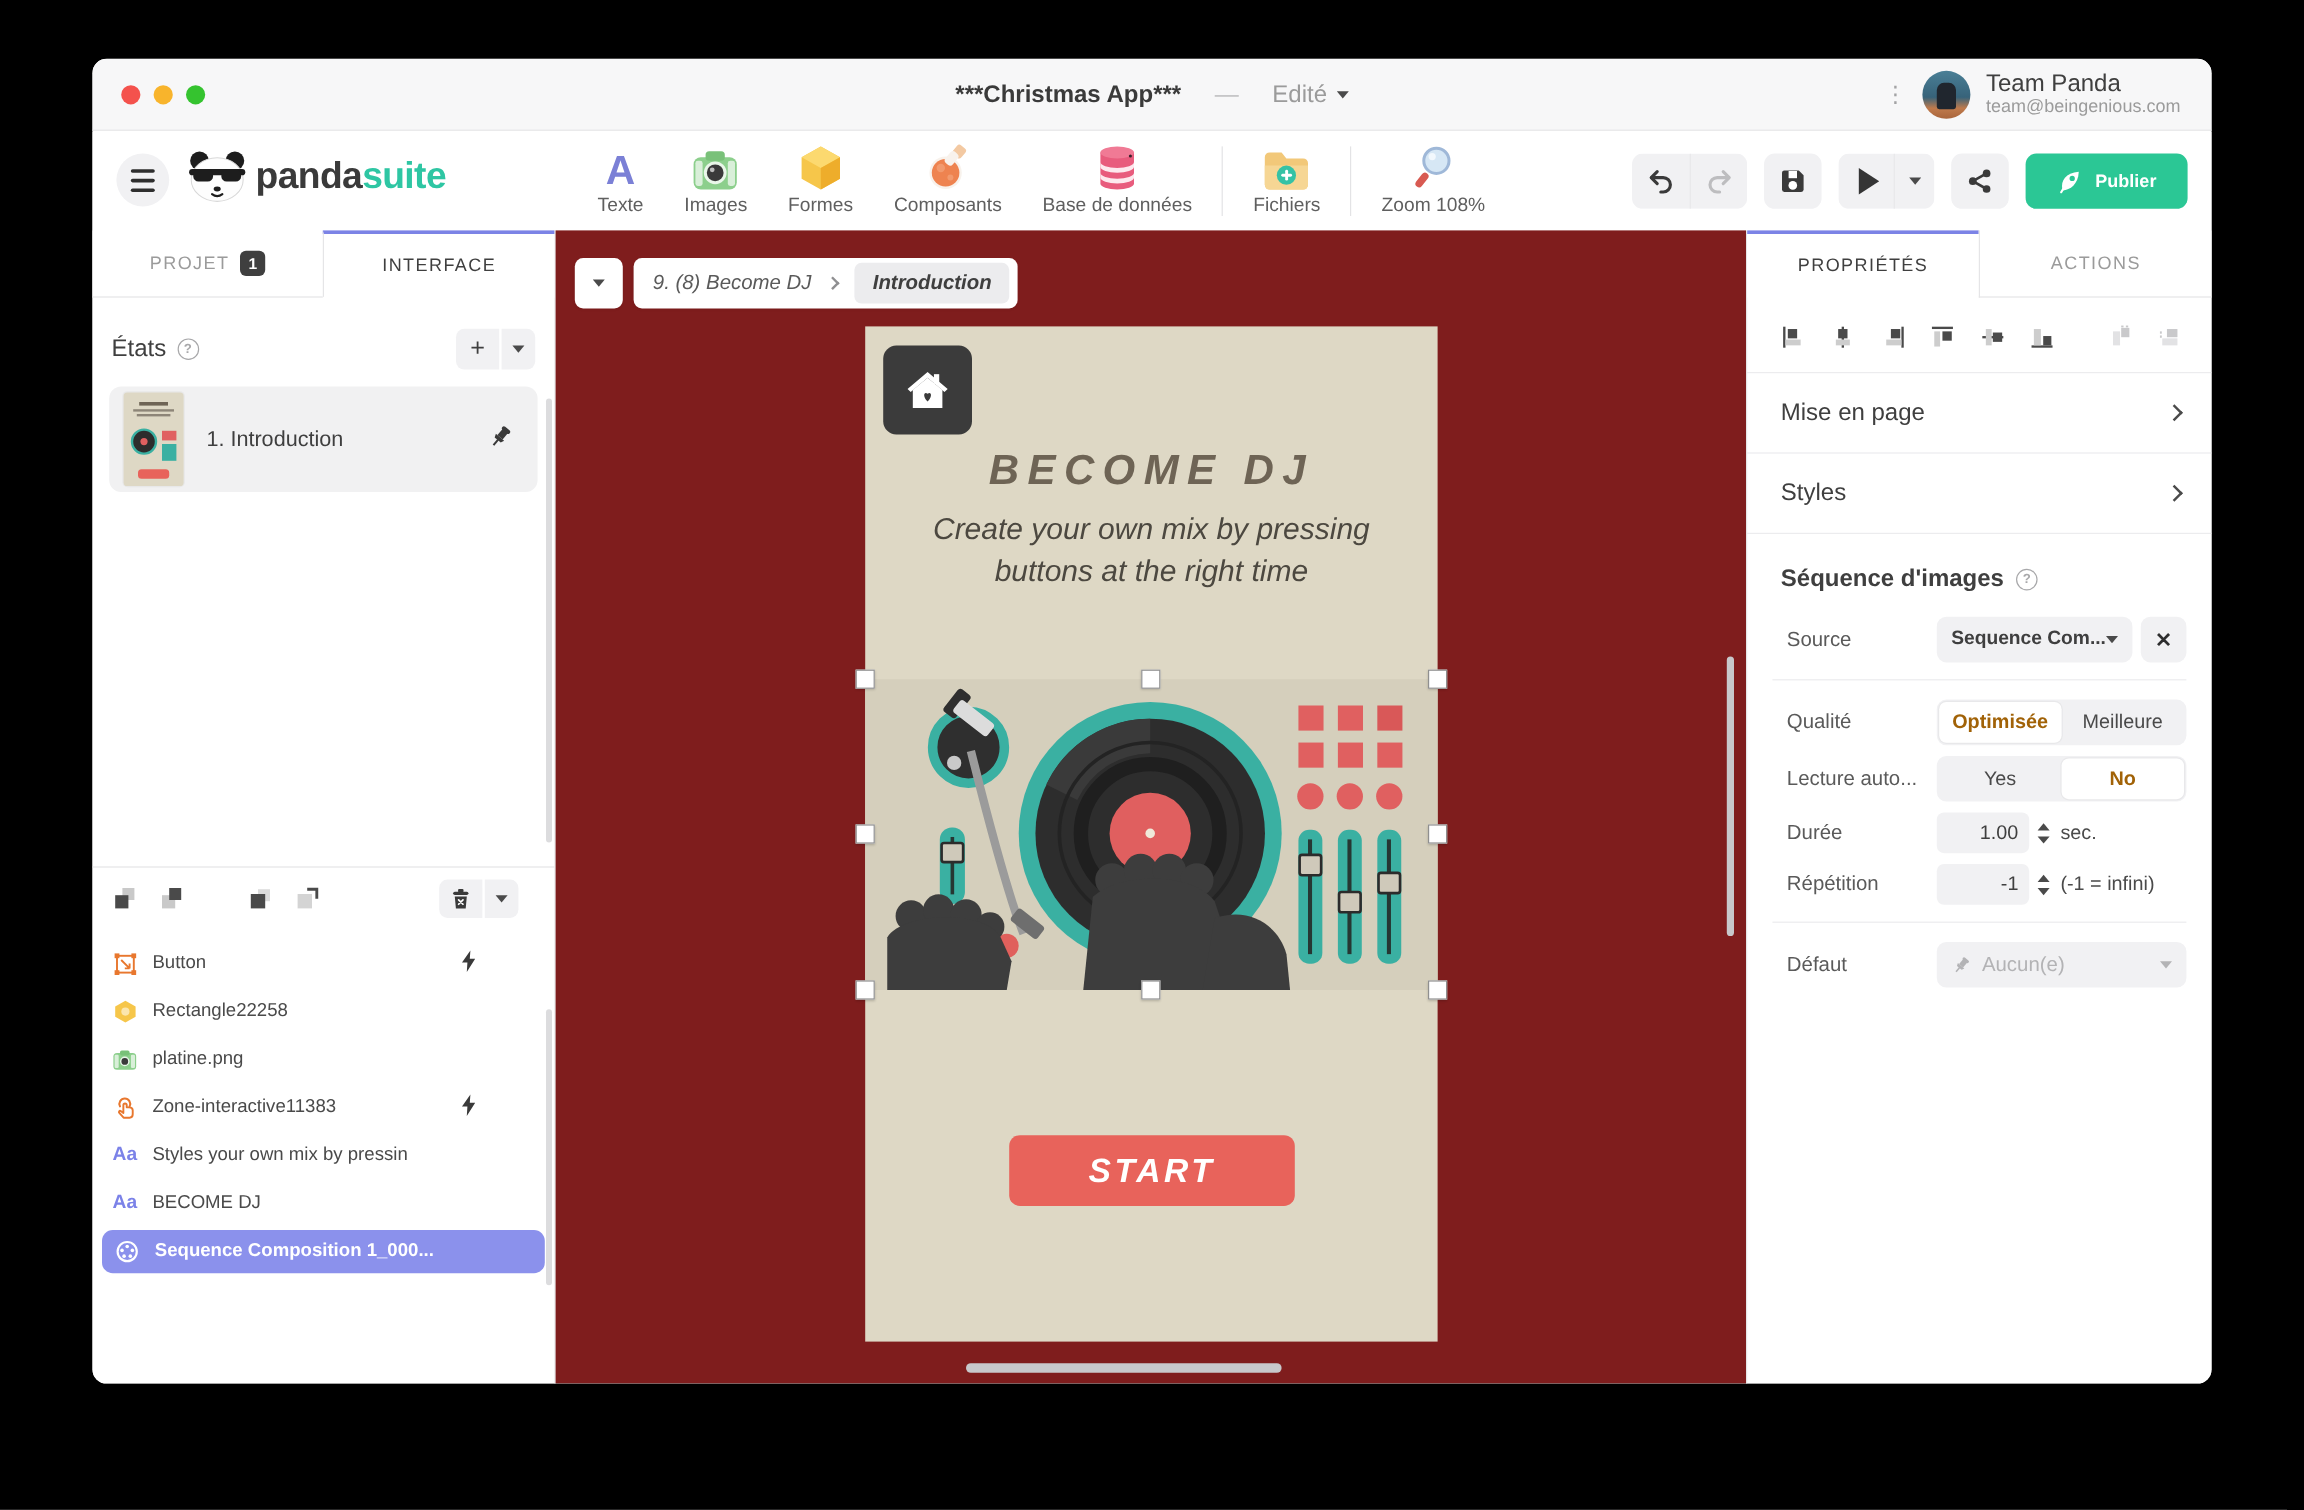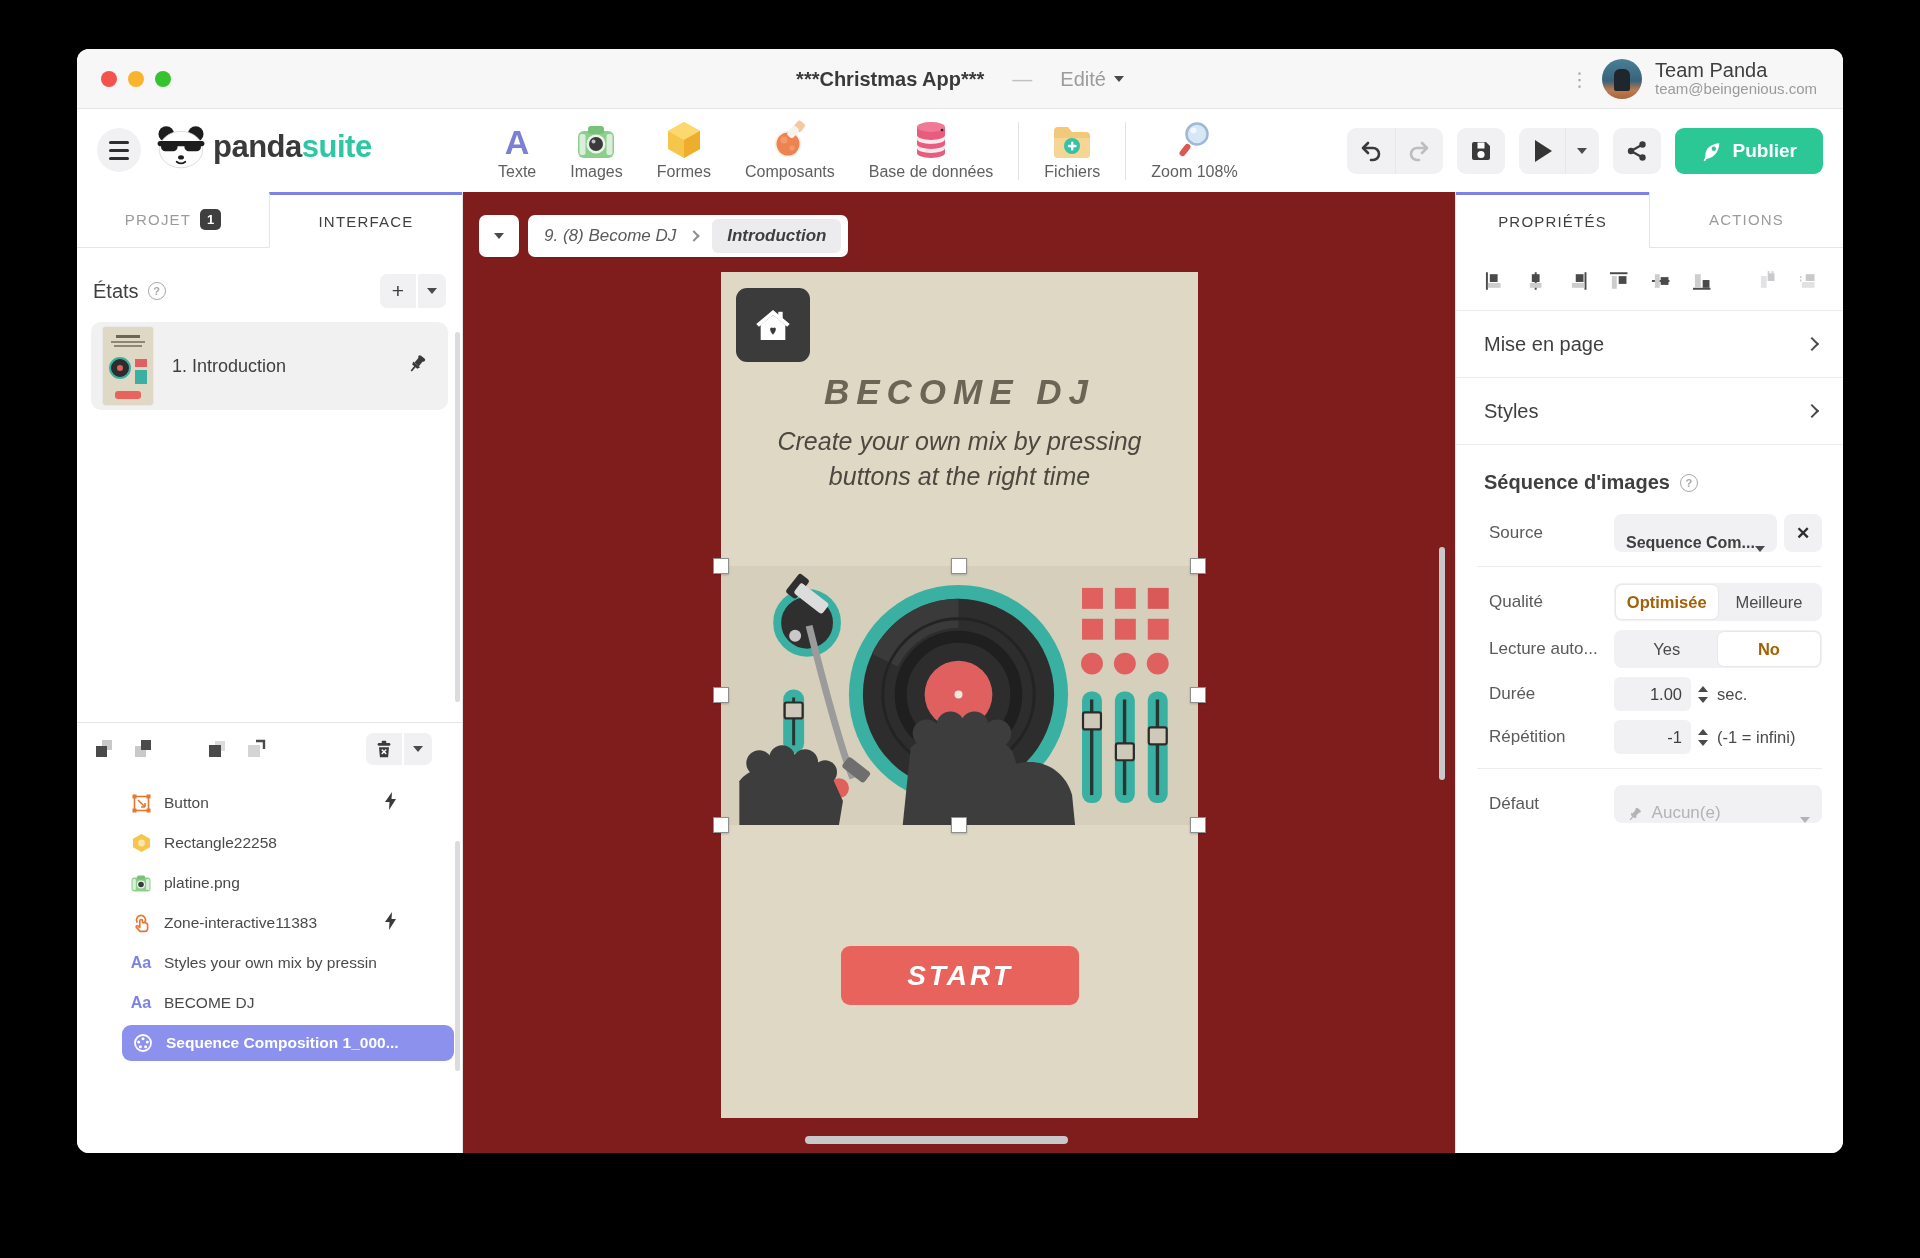--- a/index.html
+++ b/index.html
@@ -41,7 +41,7 @@
   .w48 { width:48px; } .w34 { width:34px; }
   .btn-group .sq-btn + .sq-btn { border-left:1px solid #e7e7e9; }
   .solo { border-radius:9px; width:48px; }
-  .publish { height:46px; padding:0 26px; border-radius:9px; background:#2bc795; color:#fff; font-size:19px; font-weight:700; display:flex; align-items:center; gap:10px; cursor:pointer; }
+  .publish { height:46px; padding:0 26px; border-radius:9px; background:#2bc795; color:#fff; font-size:15px; font-weight:700; display:flex; align-items:center; gap:10px; cursor:pointer; }
   .play-tri { width:0; height:0; border-top:11px solid transparent; border-bottom:11px solid transparent; border-left:17px solid #353535; margin-left:4px; }
   .tri-down { width:0; height:0; border-left:5px solid transparent; border-right:5px solid transparent; border-top:6px solid #4a4a4a; }
   .tri-up { width:0; height:0; border-left:5px solid transparent; border-right:5px solid transparent; border-bottom:6px solid #4a4a4a; }

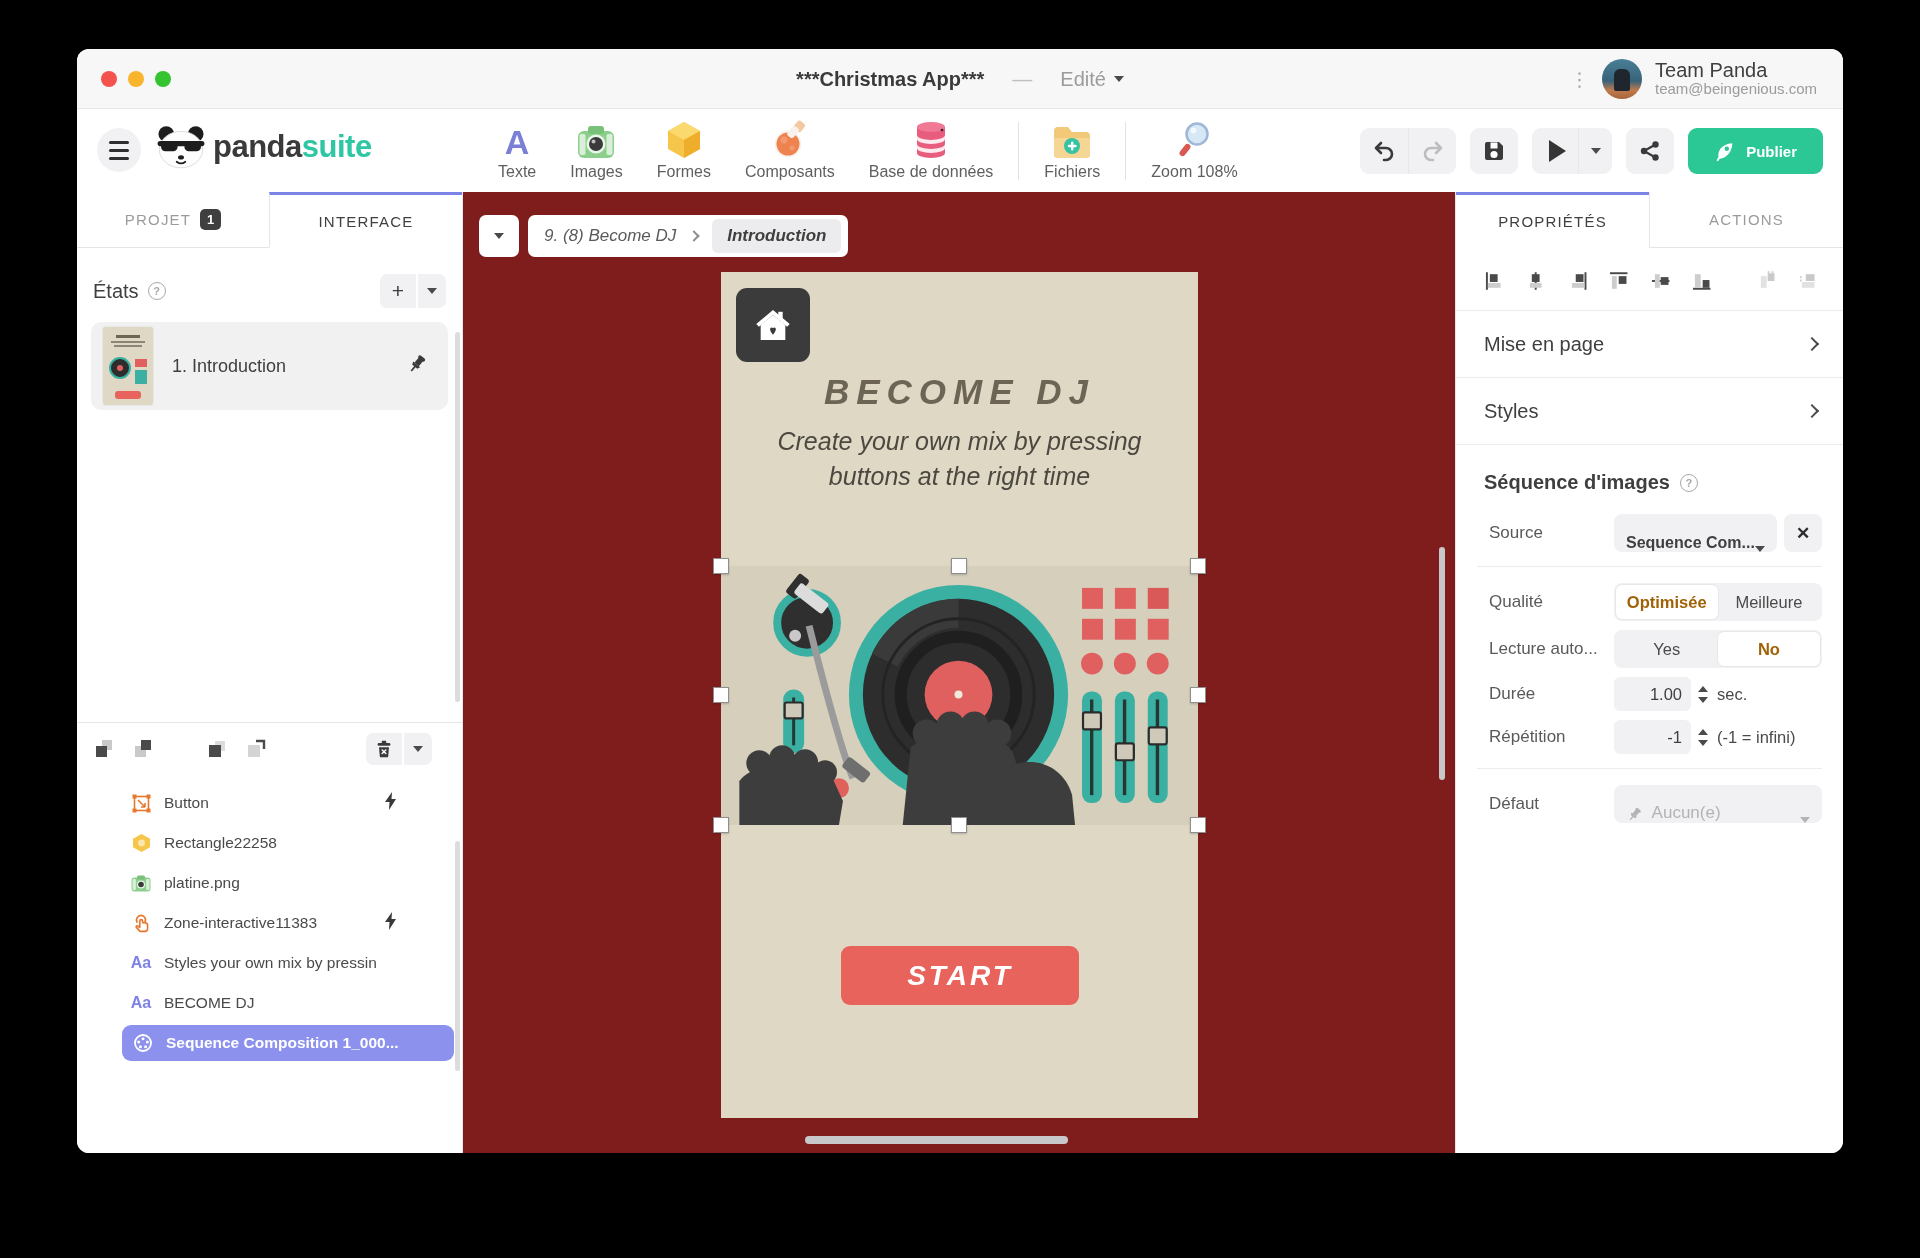--- a/index.html
+++ b/index.html
@@ -128,7 +128,7 @@
   .seq-head { display:flex; align-items:center; gap:10px; padding:26px 28px 20px 28px; font-size:20px; font-weight:700; color:#3f3f3f; }
   .field { display:flex; align-items:center; padding:0 21px 0 33px; margin-bottom:9px; }
   .field-label { width:125px; font-size:17px; color:#5a5a5a; white-space:nowrap; overflow:hidden; }
-  .dd { height:38px; background:#f1f1f3; border-radius:8px; display:flex; align-items:flex-end; padding:0 12px; cursor:pointer; }
+  .dd { height:38px; background:#f1f1f3; border-radius:8px; display:flex; align-items:center; padding:0 12px; cursor:pointer; }
   .src-dd { width:163px; font-size:16px; font-weight:700; color:#3f3f3f; }
   .src-dd .tri-down { margin-left:auto; }
   .x-btn { width:38px; height:38px; margin-left:7px; background:#f1f1f3; border-radius:8px; display:flex; align-items:center; justify-content:center; font-size:17px; font-weight:700; color:#2e2e2e; cursor:pointer; }

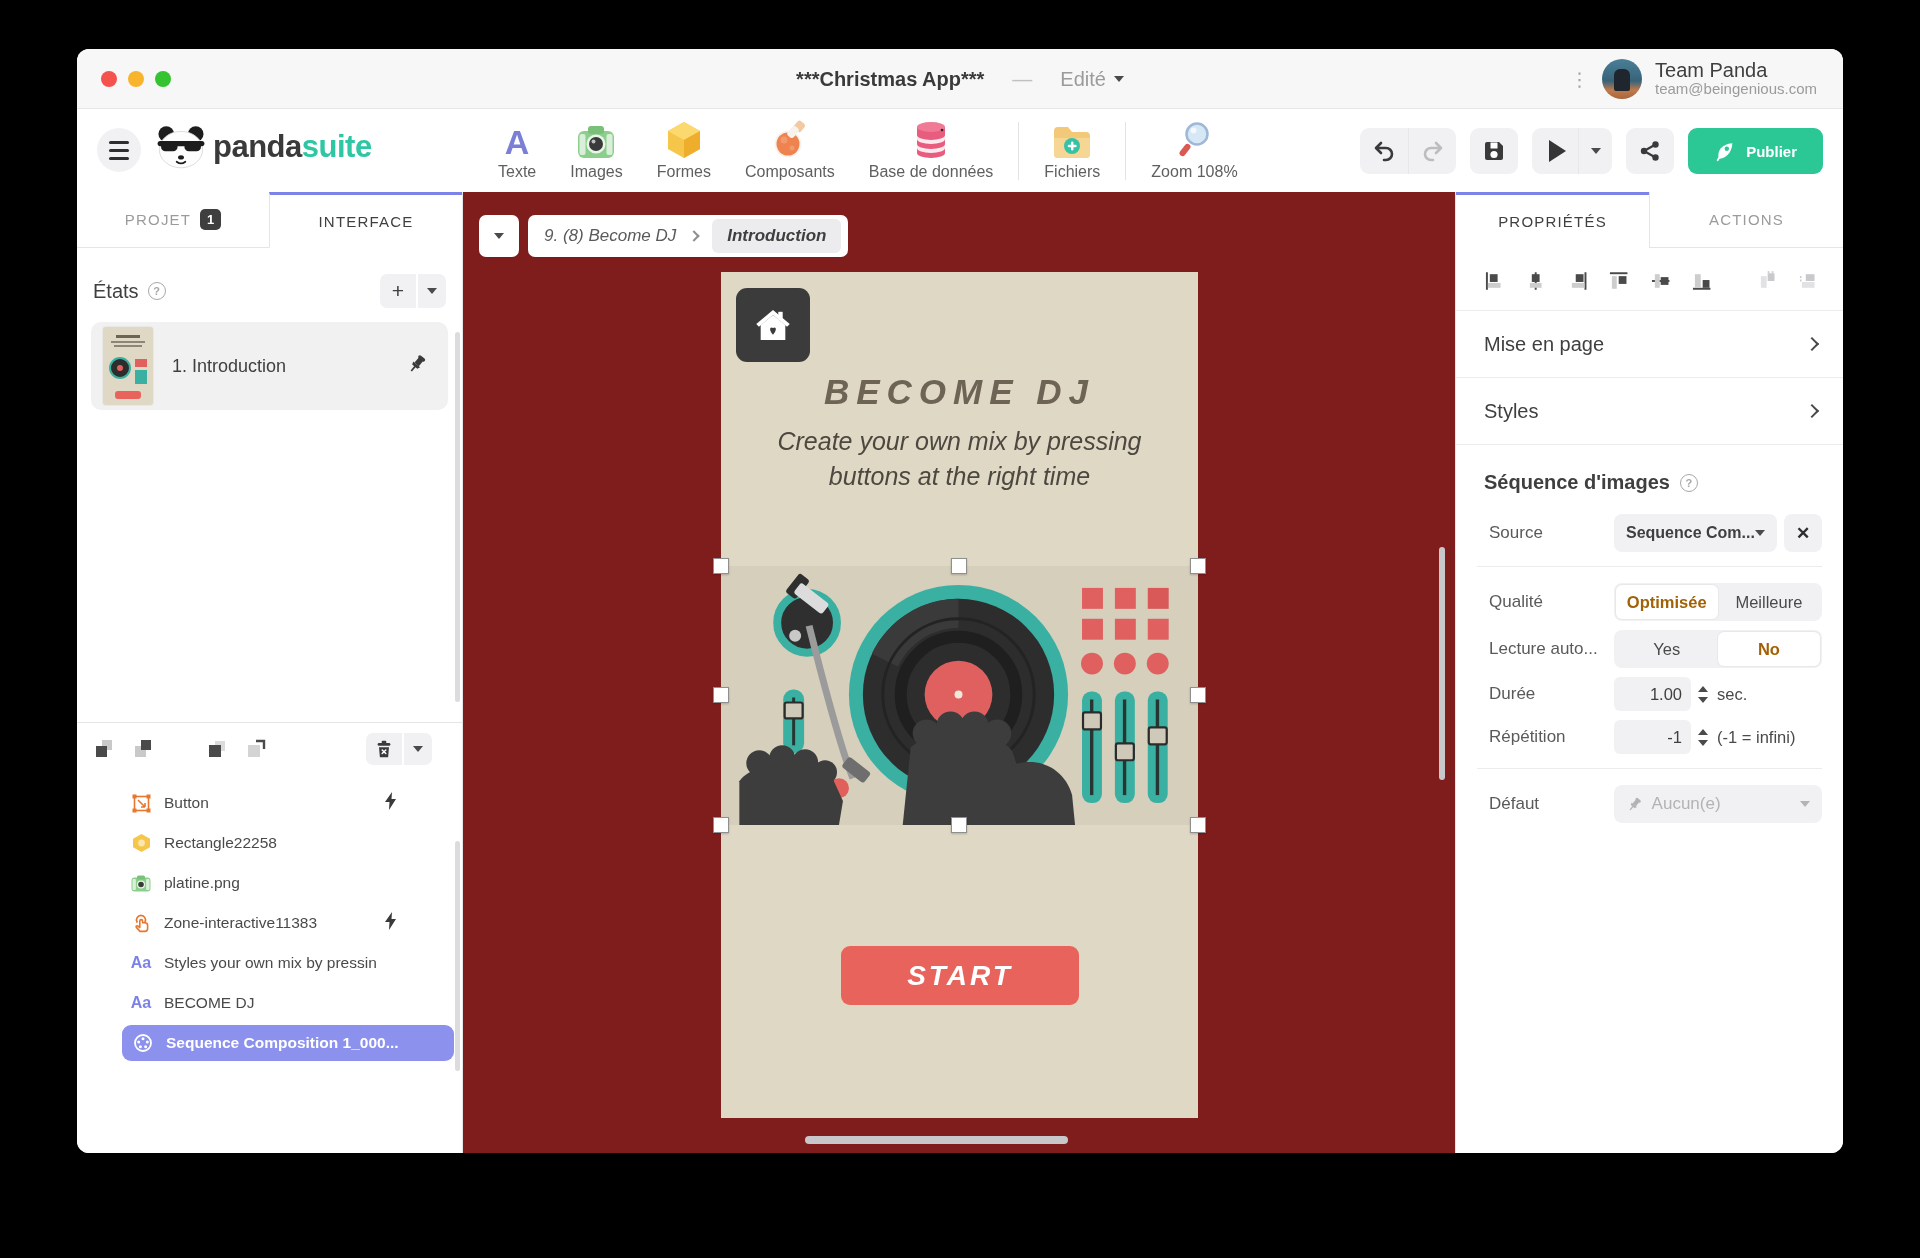--- a/index.html
+++ b/index.html
@@ -91,7 +91,7 @@
   .trash-group { display:flex; gap:2px; }
   .trash-btn { width:36px; height:32px; background:#f1f1f3; border-radius:7px 0 0 7px; display:flex; align-items:center; justify-content:center; cursor:pointer; }
   .trash-caret { width:28px; height:32px; background:#f1f1f3; border-radius:0 7px 7px 0; display:flex; align-items:center; justify-content:center; cursor:pointer; }
-  .layer-list { padding-top:8px;padding-left:37px; }
+  .layer-list { padding-top:8px; }
   .layer-row { height:40px; display:flex; align-items:center; padding:0 14px; cursor:pointer; }
   .layer-ic { width:26px; display:flex; justify-content:center; margin-right:10px; }
   .layer-label { font-size:15.5px; color:#4a4a4a; white-space:nowrap; }

